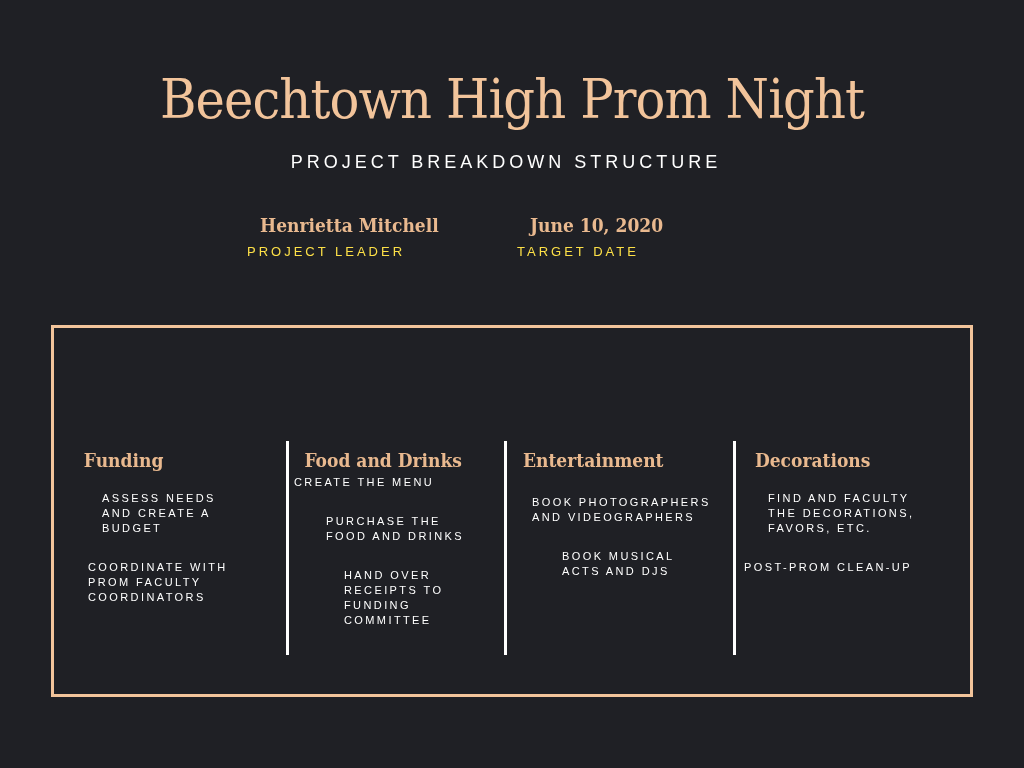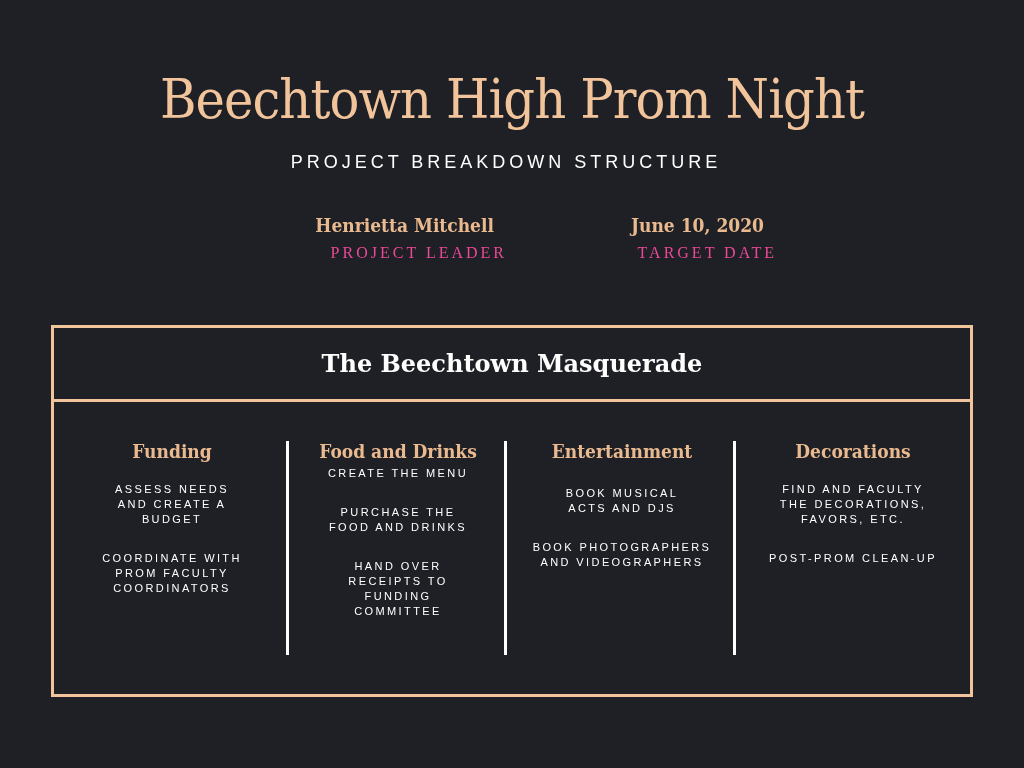--- a/index.html
+++ b/index.html
@@ -16,7 +16,7 @@
       position:absolute; left:0; width:1012px; top:152px; text-align:center;
       font-size:18px; letter-spacing:4px; font-weight:normal; color:#ffffff;
     }
-    .meta { position:absolute; top:214px; width:260px; text-align:right; }
+    .meta { position:absolute; top:214px; width:260px; text-align:left; }
     .meta .val { font-family:"DejaVu Serif", serif; font-size:19px; color:#e9b98f; font-weight:bold; transform:scaleX(0.9); }
     .meta .lab { font-size:16px; letter-spacing:3px; margin-top:8px; color:#ec4899;font-family:Liberation Serif, serif; }
     .box {

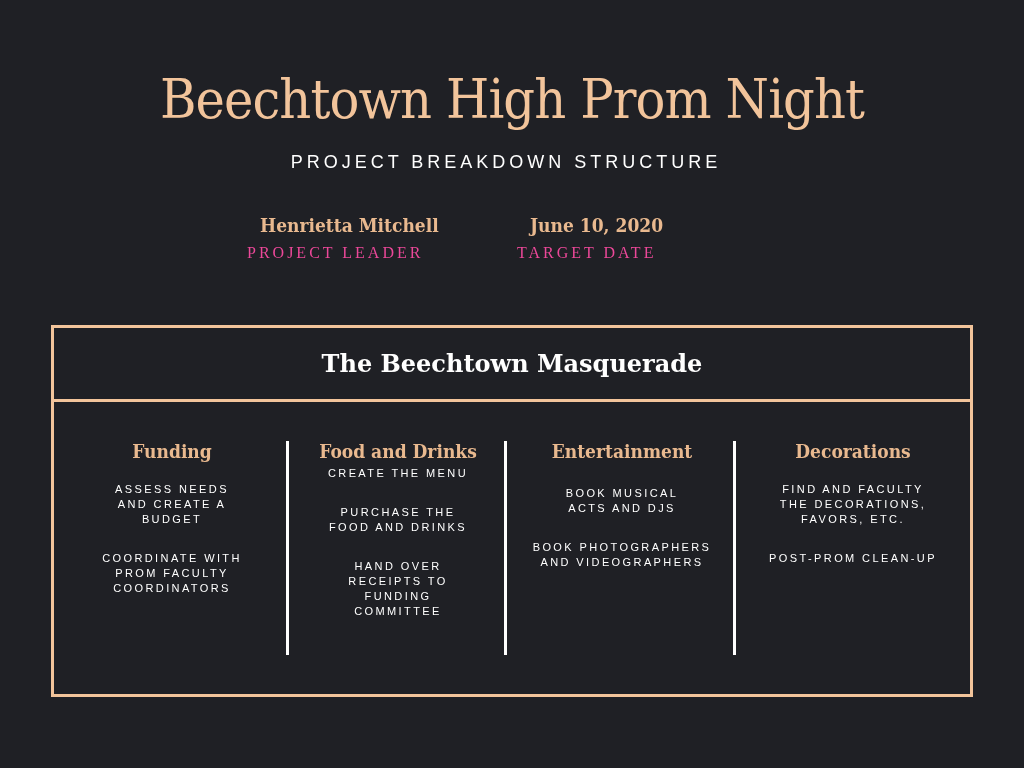--- a/index.html
+++ b/index.html
@@ -18,7 +18,7 @@
     }
     .meta { position:absolute; top:214px; width:260px; text-align:left; }
     .meta .val { font-family:"DejaVu Serif", serif; font-size:19px; color:#e9b98f; font-weight:bold; transform:scaleX(0.9); }
-    .meta .lab { font-size:16px; letter-spacing:3px; margin-top:8px; color:#ec4899;font-family:Liberation Serif, serif; }
+    .meta .lab { font-size:13px; letter-spacing:3px; margin-top:8px; color:#fde047; }
     .box {
       position:absolute; left:51px; top:325px; width:916px; height:366px;
       border:3px solid #f2c49b;

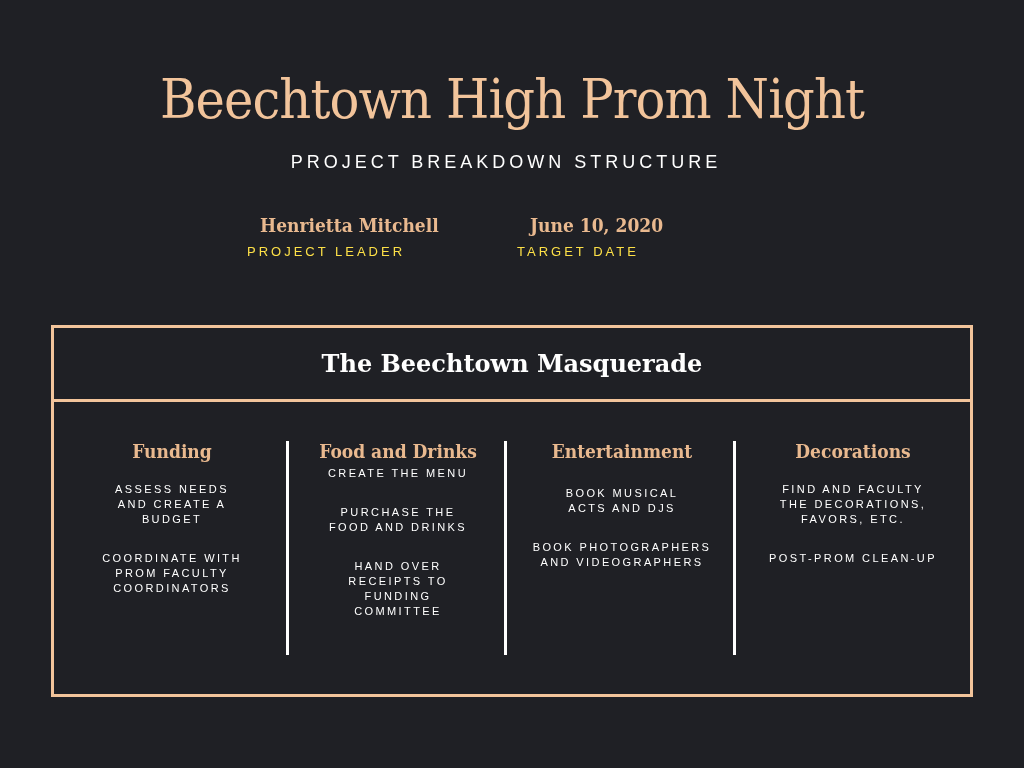--- a/index.html
+++ b/index.html
@@ -53,7 +53,6 @@
 </div>
 
 <div class="box">
-  <div class="box-head">The Beechtown Masquerade</div>
 
   <div class="col" style="left:20px; width:196px;">
     <h3>Funding</h3>

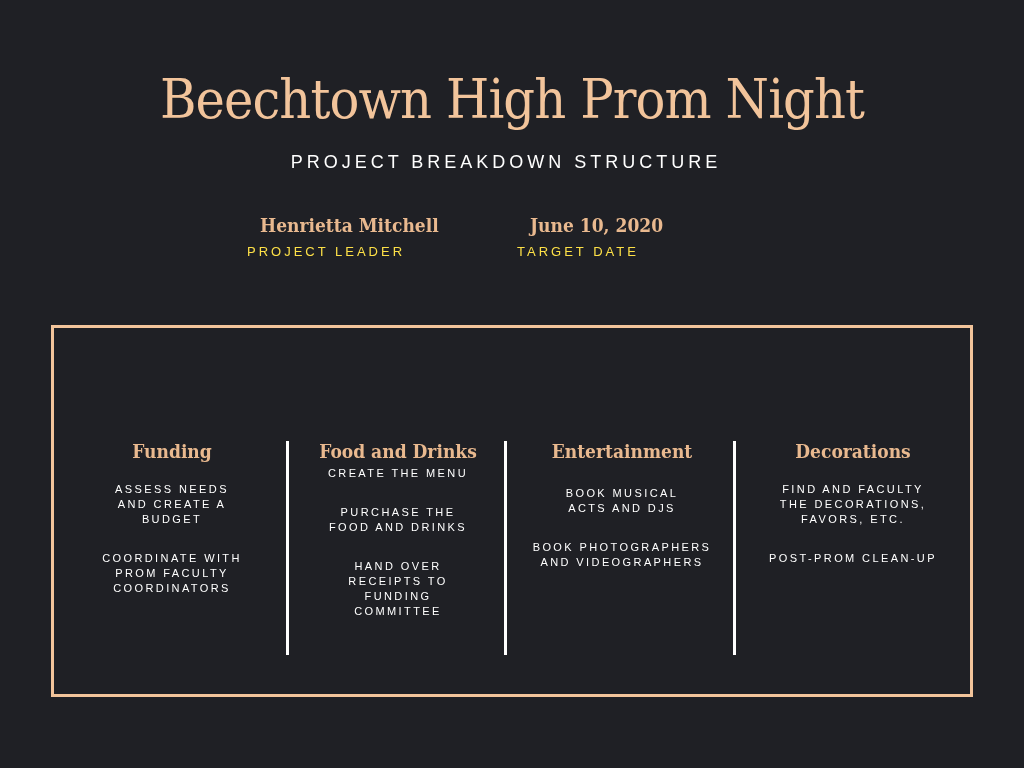--- a/index.html
+++ b/index.html
@@ -27,7 +27,7 @@
       height:71px; border-bottom:3px solid #f2c49b; display:flex; align-items:center; justify-content:center;
       font-family:"DejaVu Serif", serif; font-size:24px; color:#ffffff; font-weight:bold;
     }
-    .col { position:absolute; top:112px; text-align:center; }
+    .col { position:absolute; top:121px; }
     .col h3 {
       margin:0; font-family:"DejaVu Serif", serif; font-size:19px; font-weight:bold; color:#e9b98f;
       white-space:nowrap; transform:scaleX(0.9);

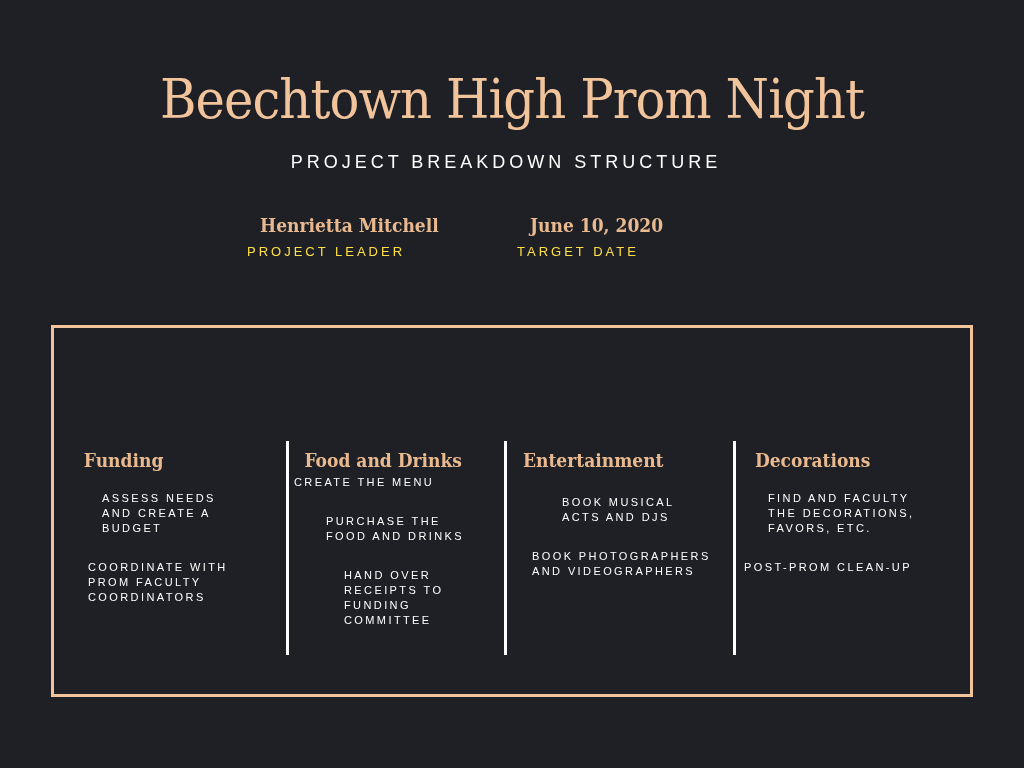--- a/index.html
+++ b/index.html
@@ -71,8 +71,8 @@
 
   <div class="col" style="left:458px; width:220px;">
     <h3>Entertainment</h3>
+    <div class="task" style="padding:0 20px;">BOOK PHOTOGRAPHERS AND VIDEOGRAPHERS</div>
     <div class="task" style="padding:0 50px;">BOOK MUSICAL ACTS AND DJS</div>
-    <div class="task" style="padding:0 20px;">BOOK PHOTOGRAPHERS AND VIDEOGRAPHERS</div>
   </div>
   <div class="divider" style="left:679px;"></div>
 

